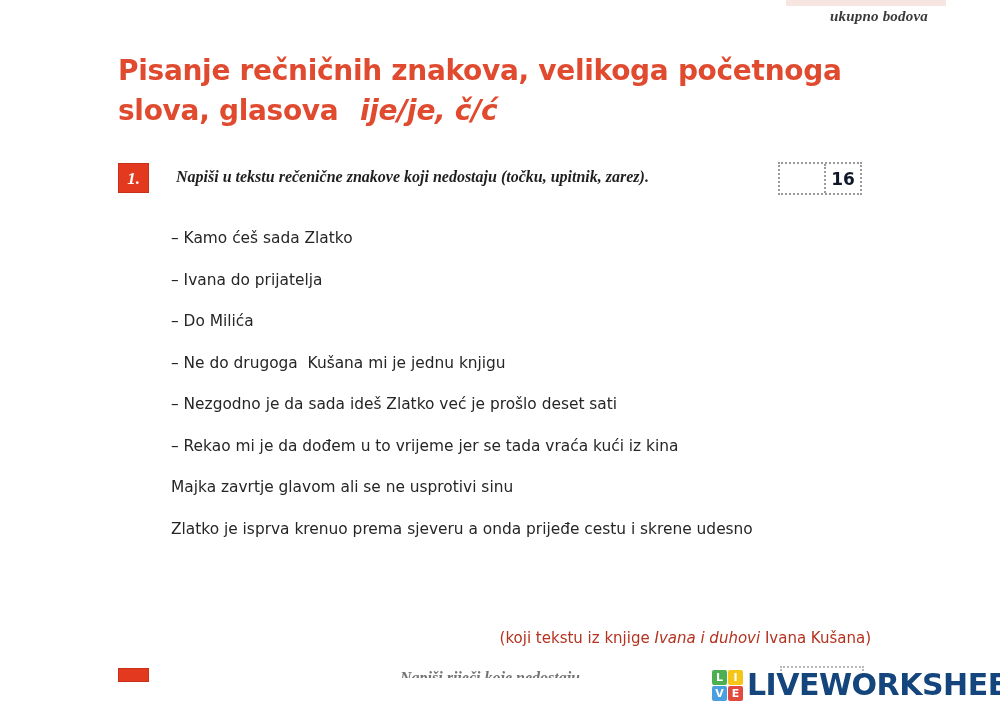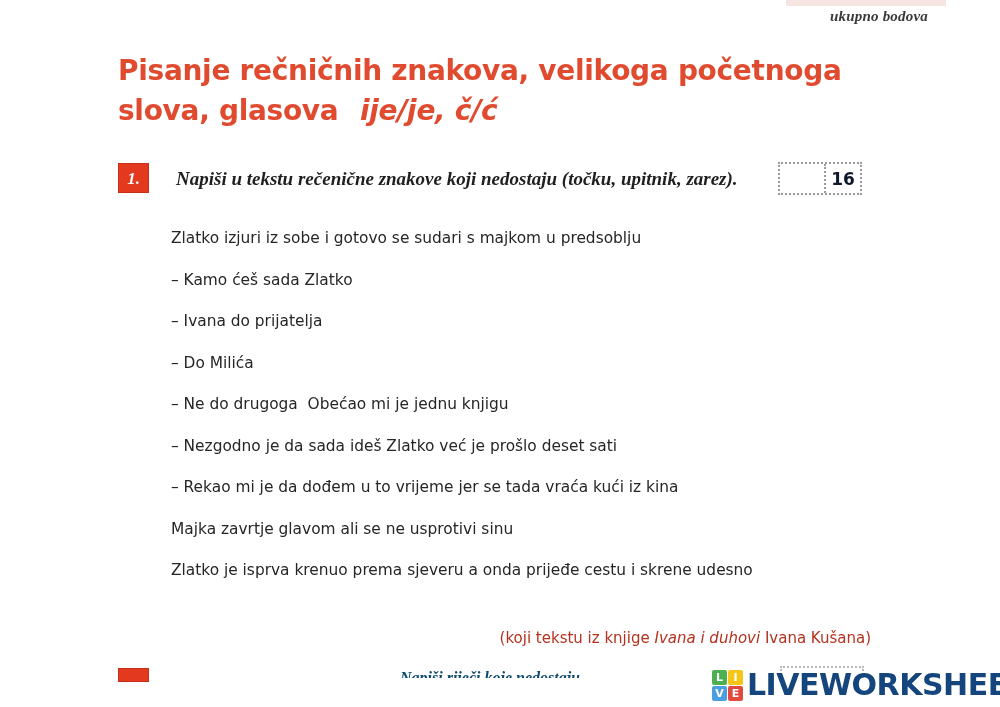--- a/index.html
+++ b/index.html
@@ -97,7 +97,7 @@
     font-family: "Liberation Serif", serif;
     font-weight: bold;
     font-style: italic;
-    font-size: 19px;
+    font-size: 16px;
     color: #1f1f1f;
     white-space: nowrap;
   }

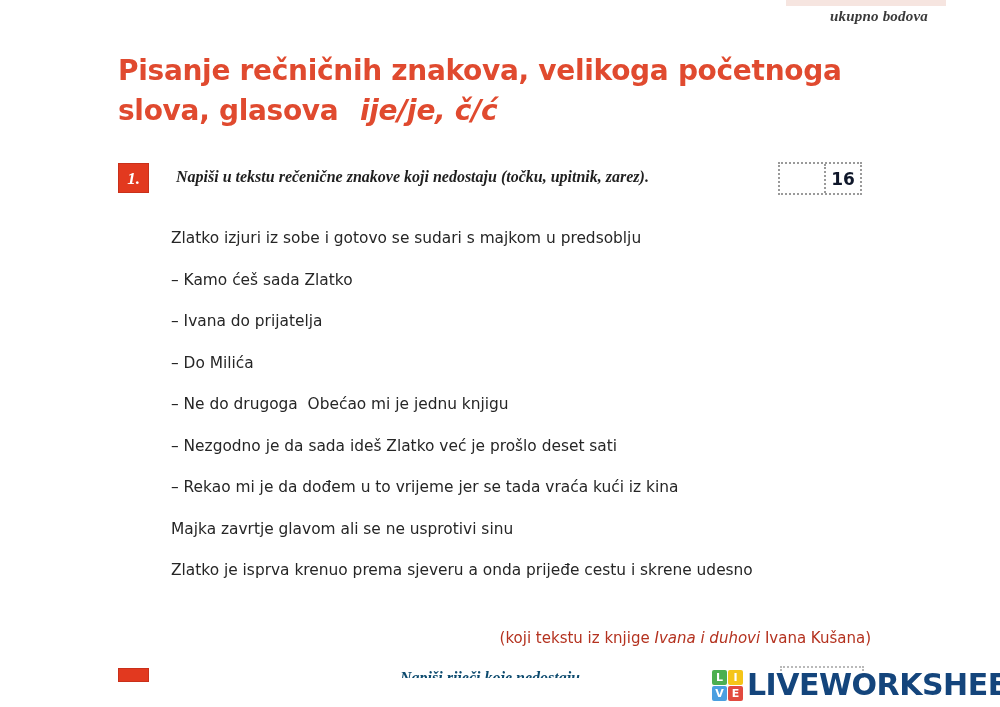--- a/index.html
+++ b/index.html
@@ -255,7 +255,6 @@
 </div>
 
 <div class="text-block">
-  <div class="text-line">Zlatko izjuri iz sobe i gotovo se sudari s majkom u predsoblju</div>
   <div class="text-line">– Kamo ćeš sada Zlatko</div>
   <div class="text-line">– Ivana do prijatelja</div>
   <div class="text-line">– Do Milića</div>

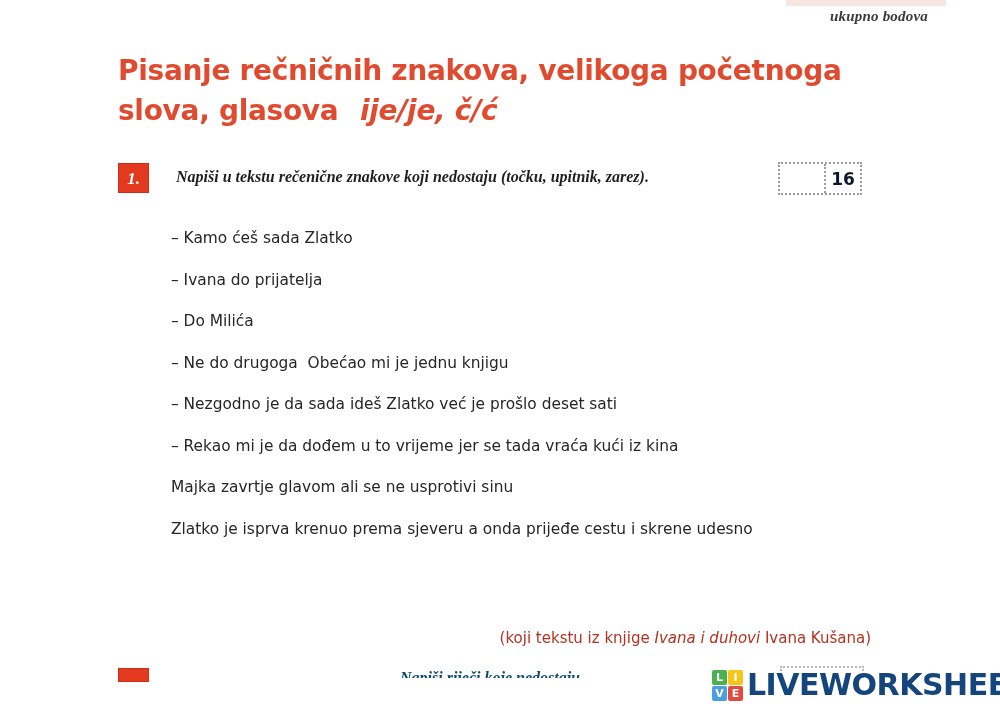--- a/index.html
+++ b/index.html
@@ -258,7 +258,7 @@
   <div class="text-line">– Kamo ćeš sada Zlatko</div>
   <div class="text-line">– Ivana do prijatelja</div>
   <div class="text-line">– Do Milića</div>
-  <div class="text-line">– Ne do drugoga  Obećao mi je jednu knjigu</div>
+  <div class="text-line">– Ne do drugoga  Kušana mi je jednu knjigu</div>
   <div class="text-line">– Nezgodno je da sada ideš Zlatko već je prošlo deset sati</div>
   <div class="text-line">– Rekao mi je da dođem u to vrijeme jer se tada vraća kući iz kina</div>
   <div class="text-line">Majka zavrtje glavom ali se ne usprotivi sinu</div>

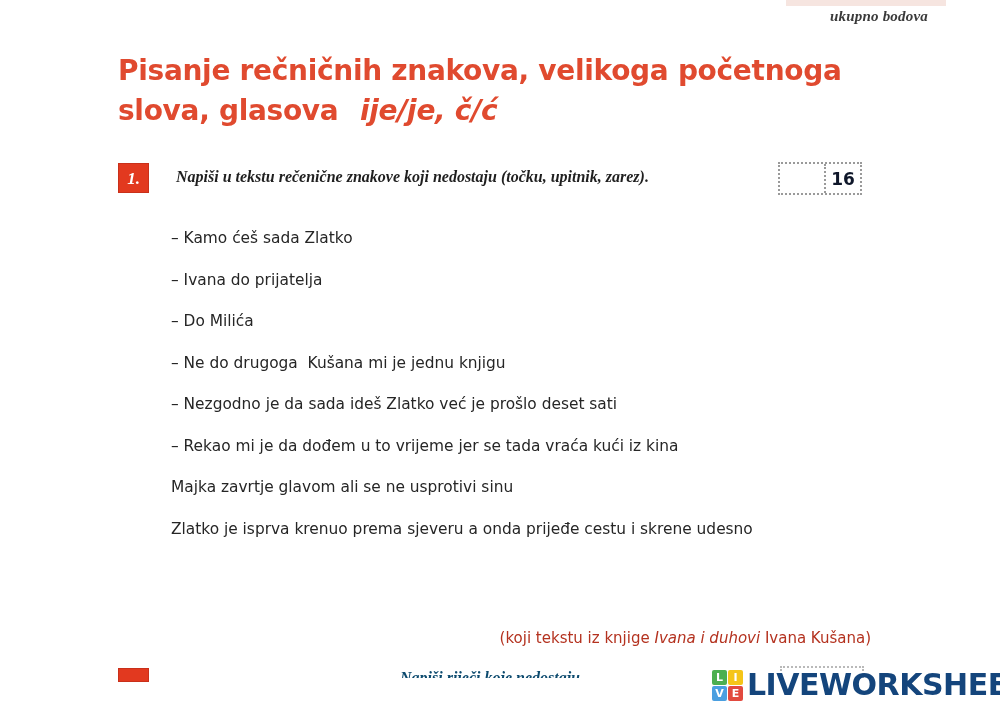--- a/index.html
+++ b/index.html
@@ -178,7 +178,7 @@
     font-weight: bold;
     font-style: italic;
     font-size: 16px;
-    color: #0c4a6e;
+    color: #737373;
     white-space: nowrap;
     height: 9px;
     overflow: hidden;

